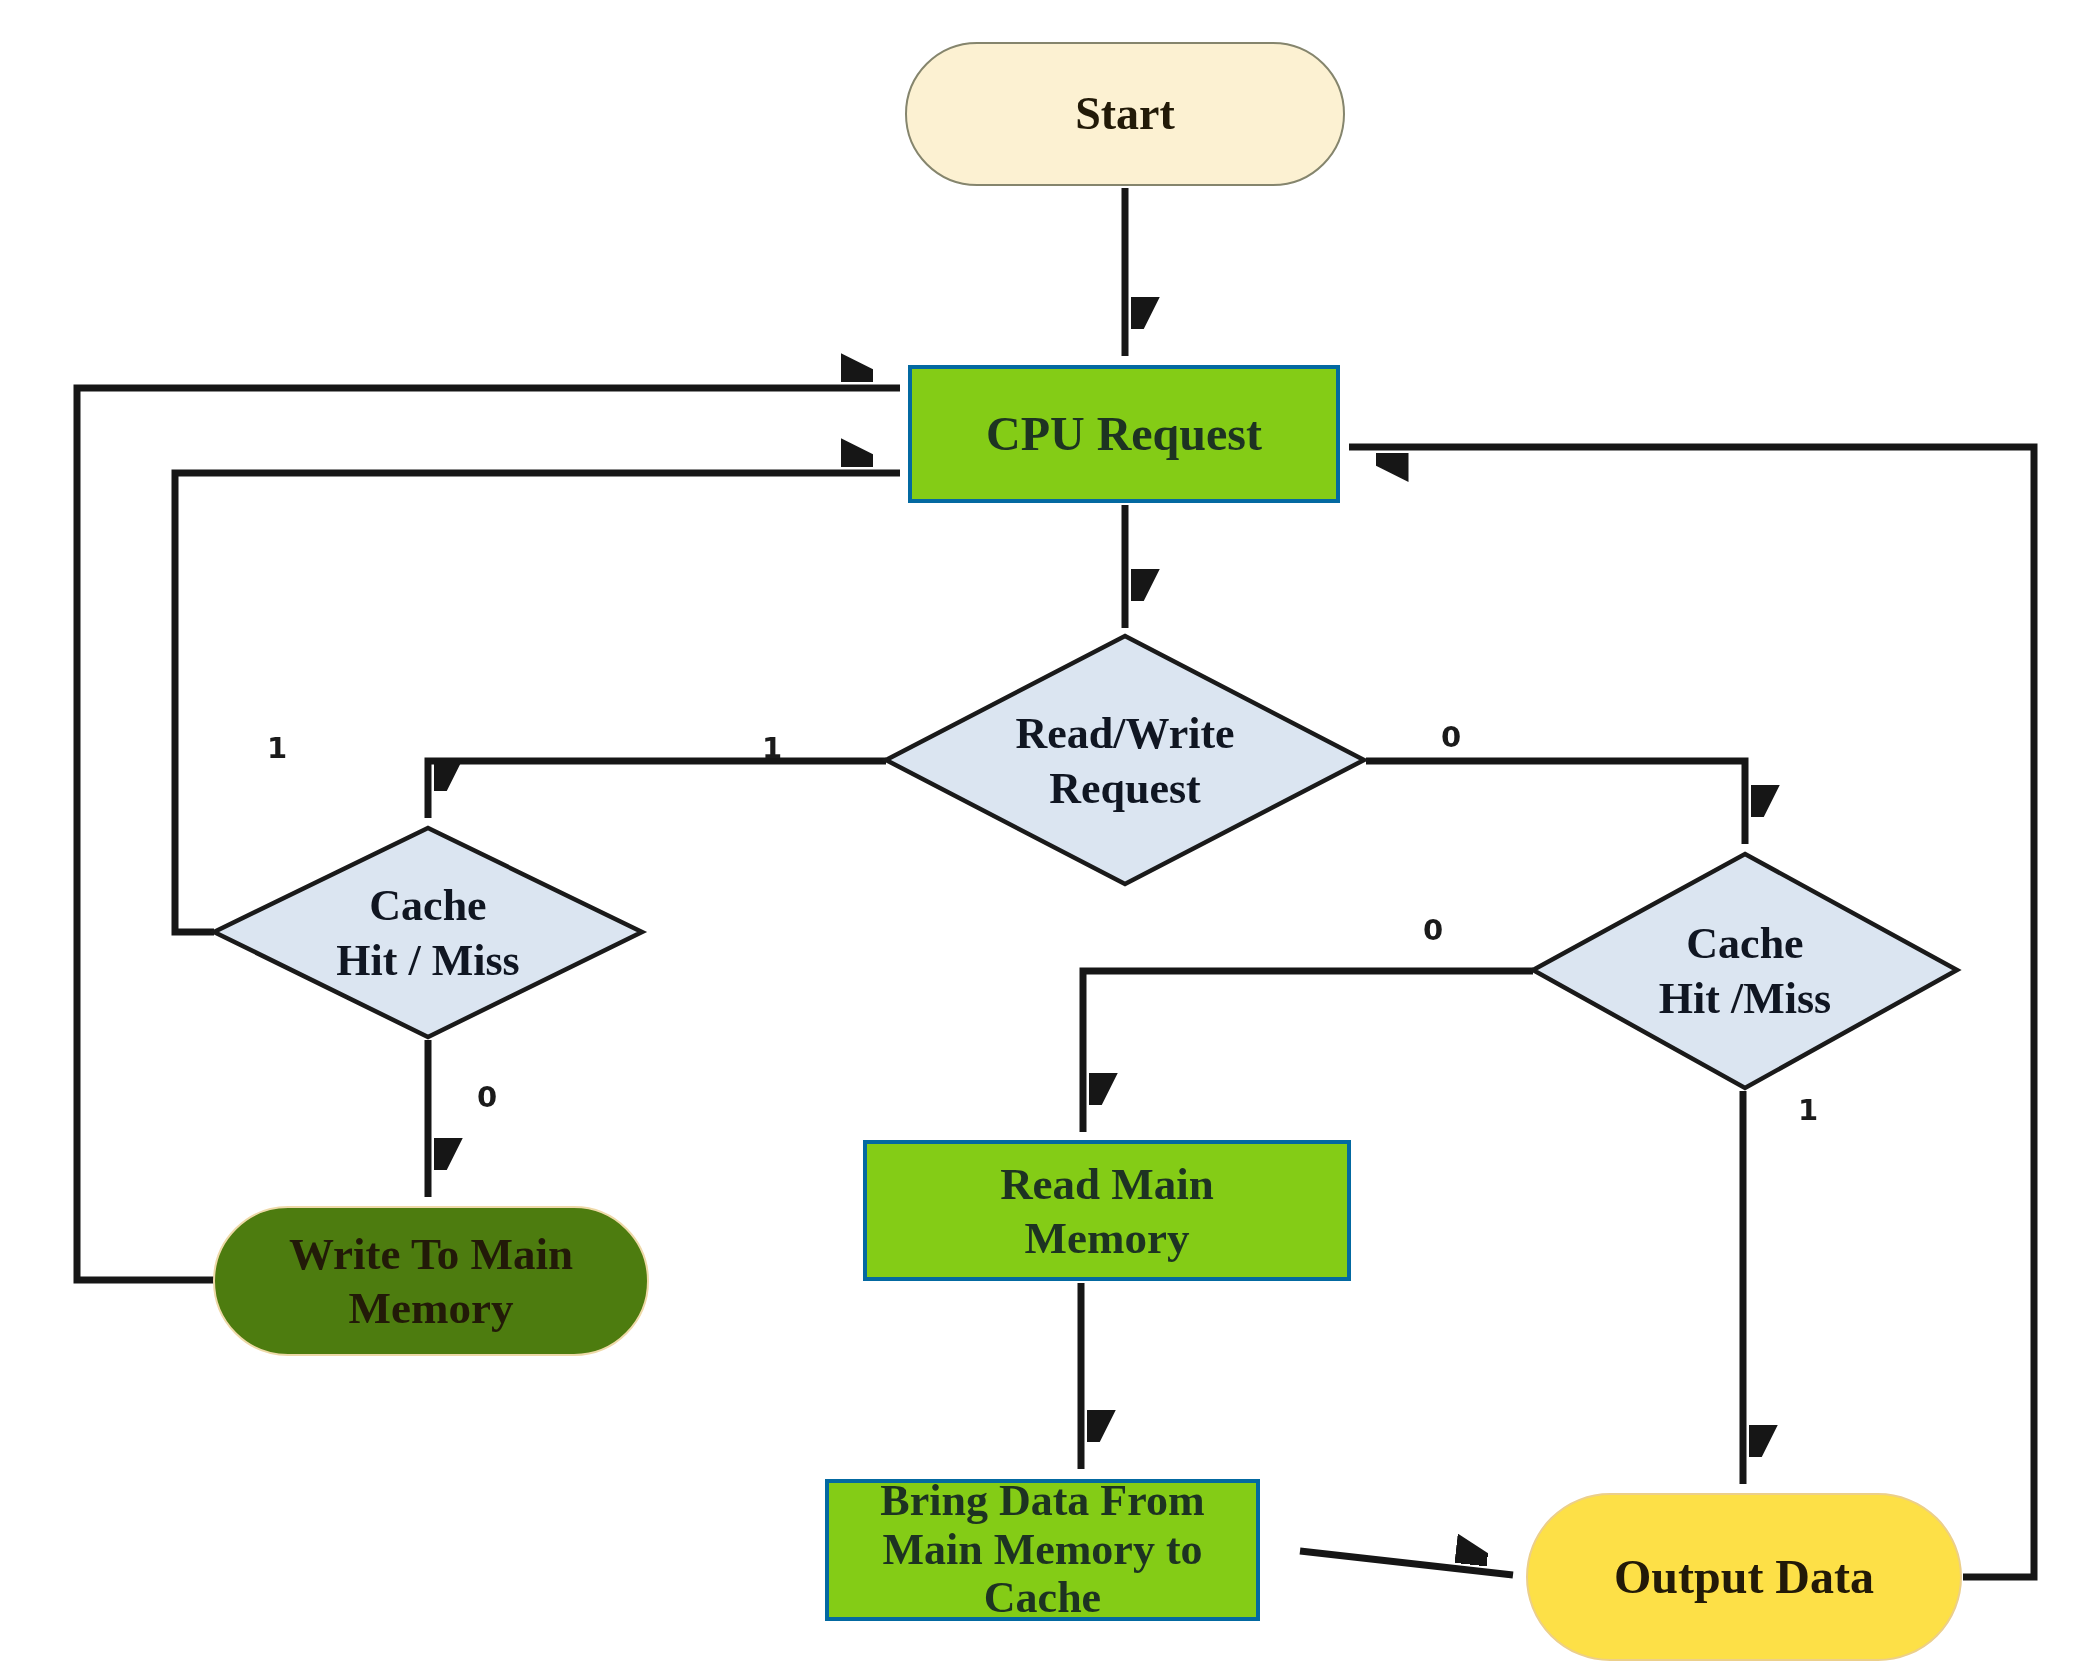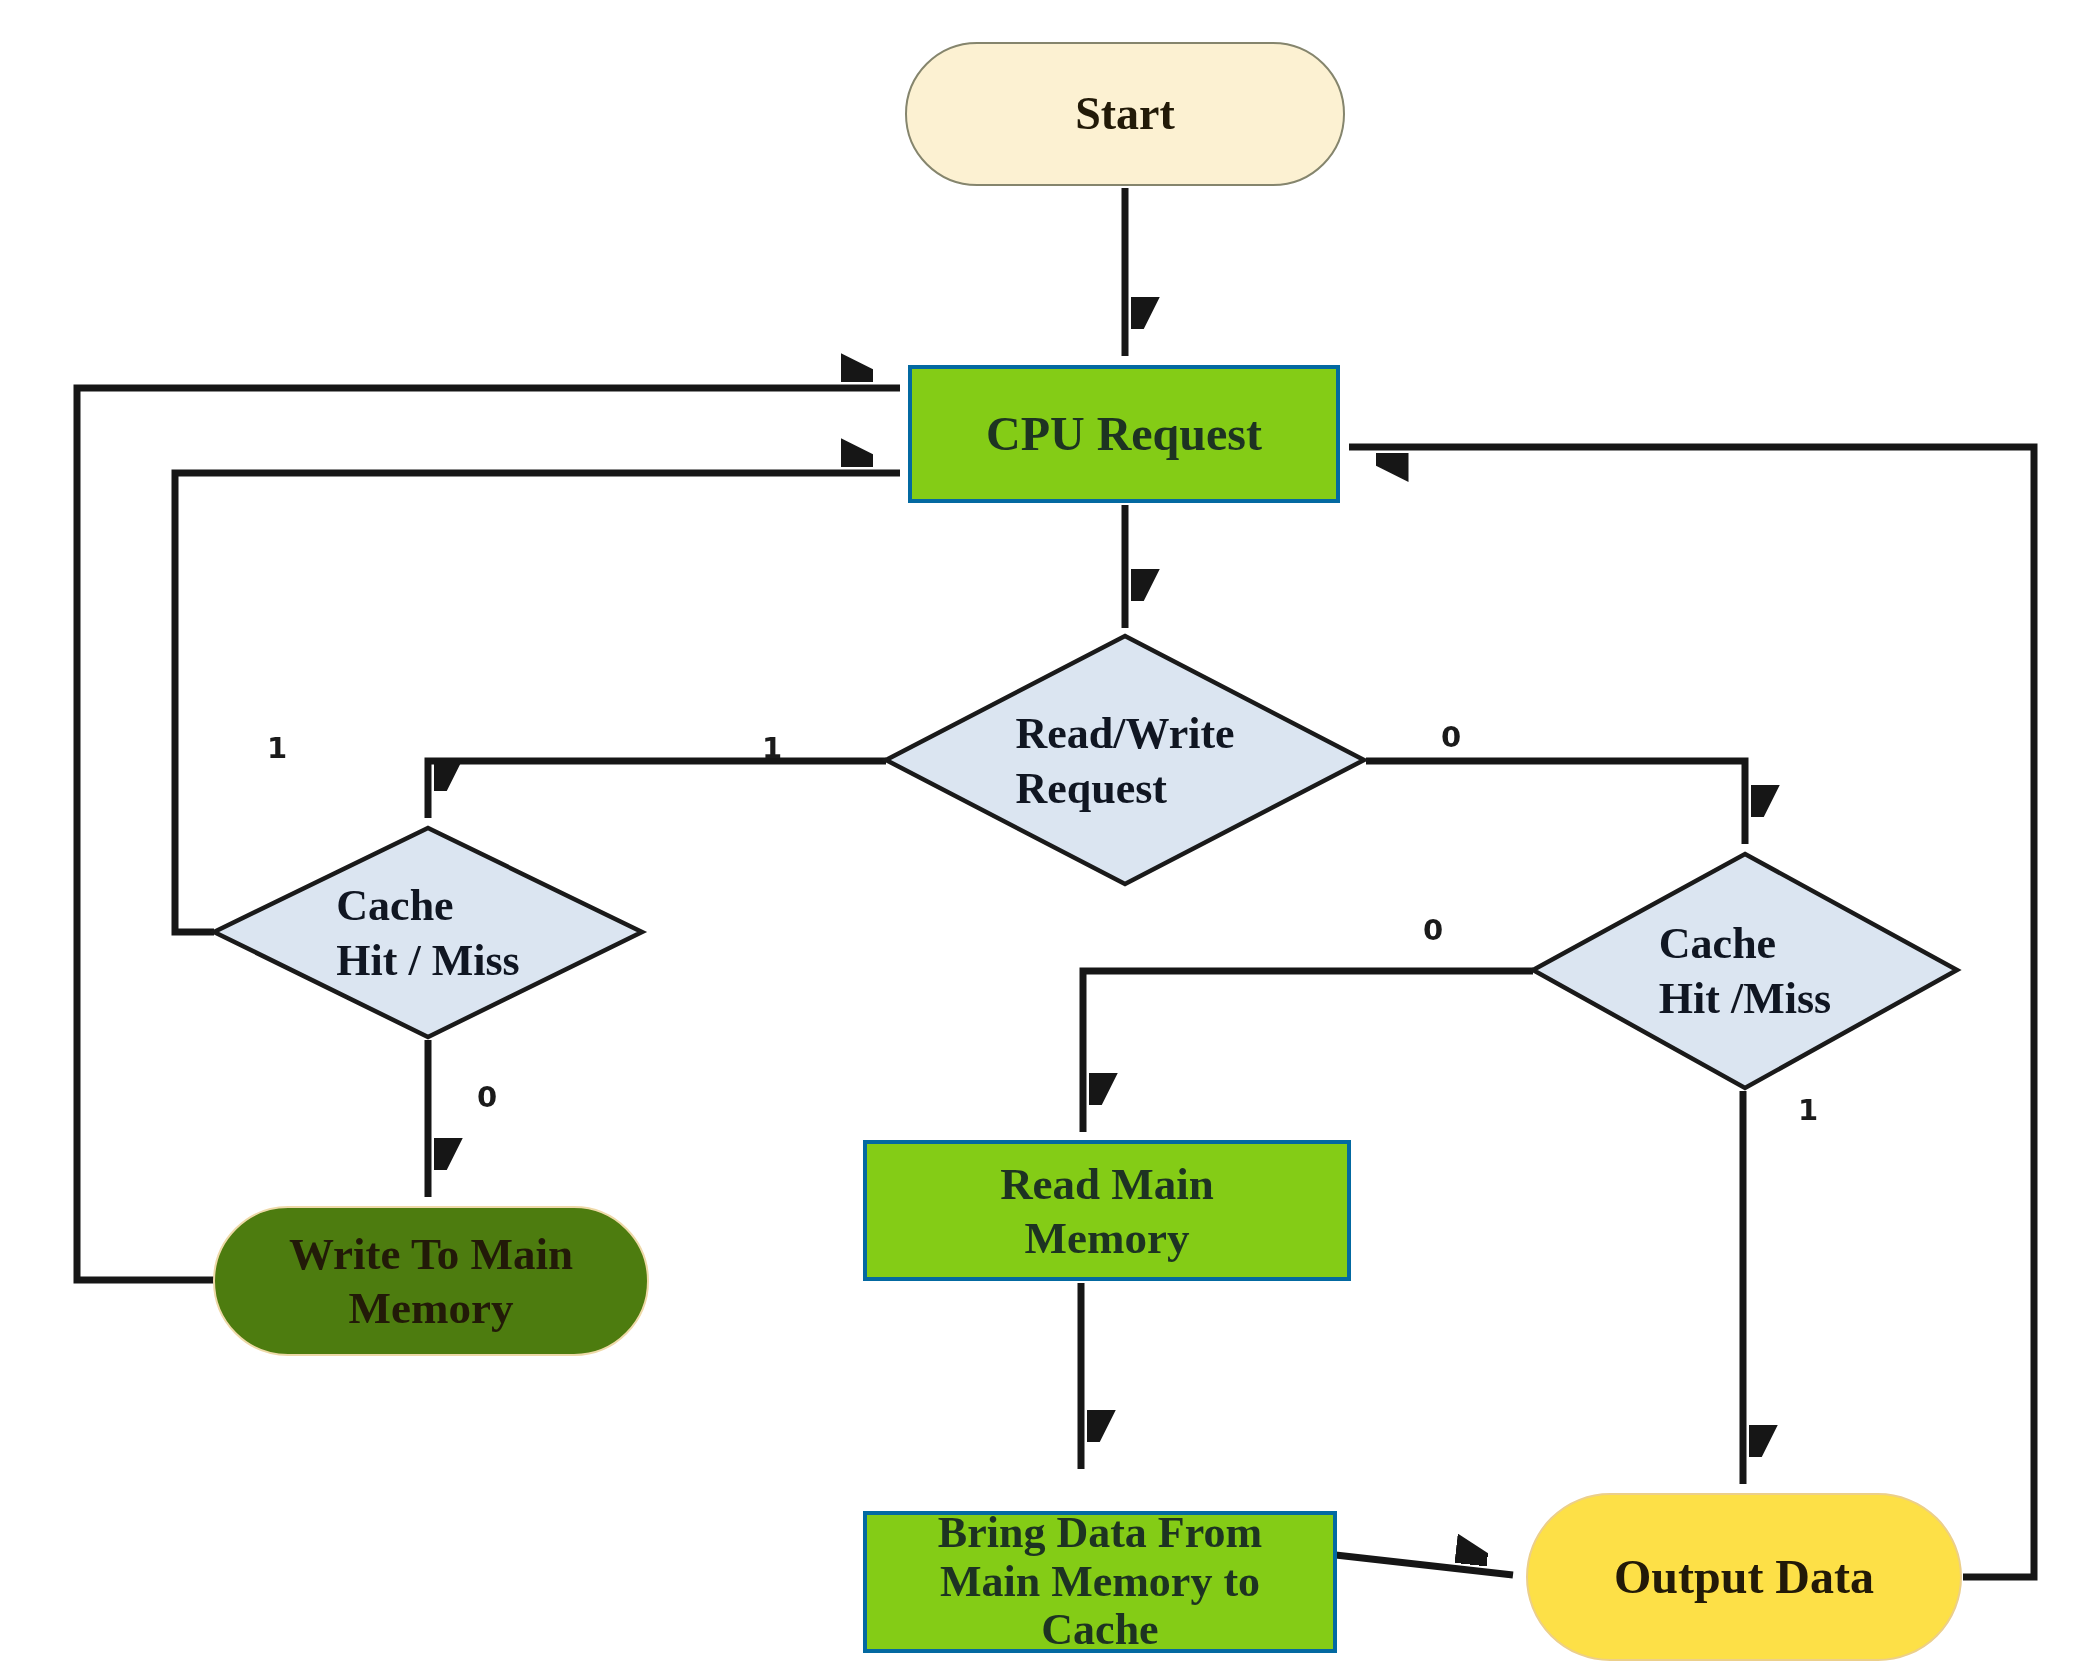--- a/index.html
+++ b/index.html
@@ -29,7 +29,7 @@
   .diamond-label{
     position:absolute;z-index:3;
     display:flex;align-items:center;justify-content:center;
-    text-align:left;font-weight:bold;color:#101622;font-size:44px;
+    text-align:center;font-weight:bold;color:#101622;font-size:44px;
   }
   .diamond-label .lbl{line-height:1.25;}
 

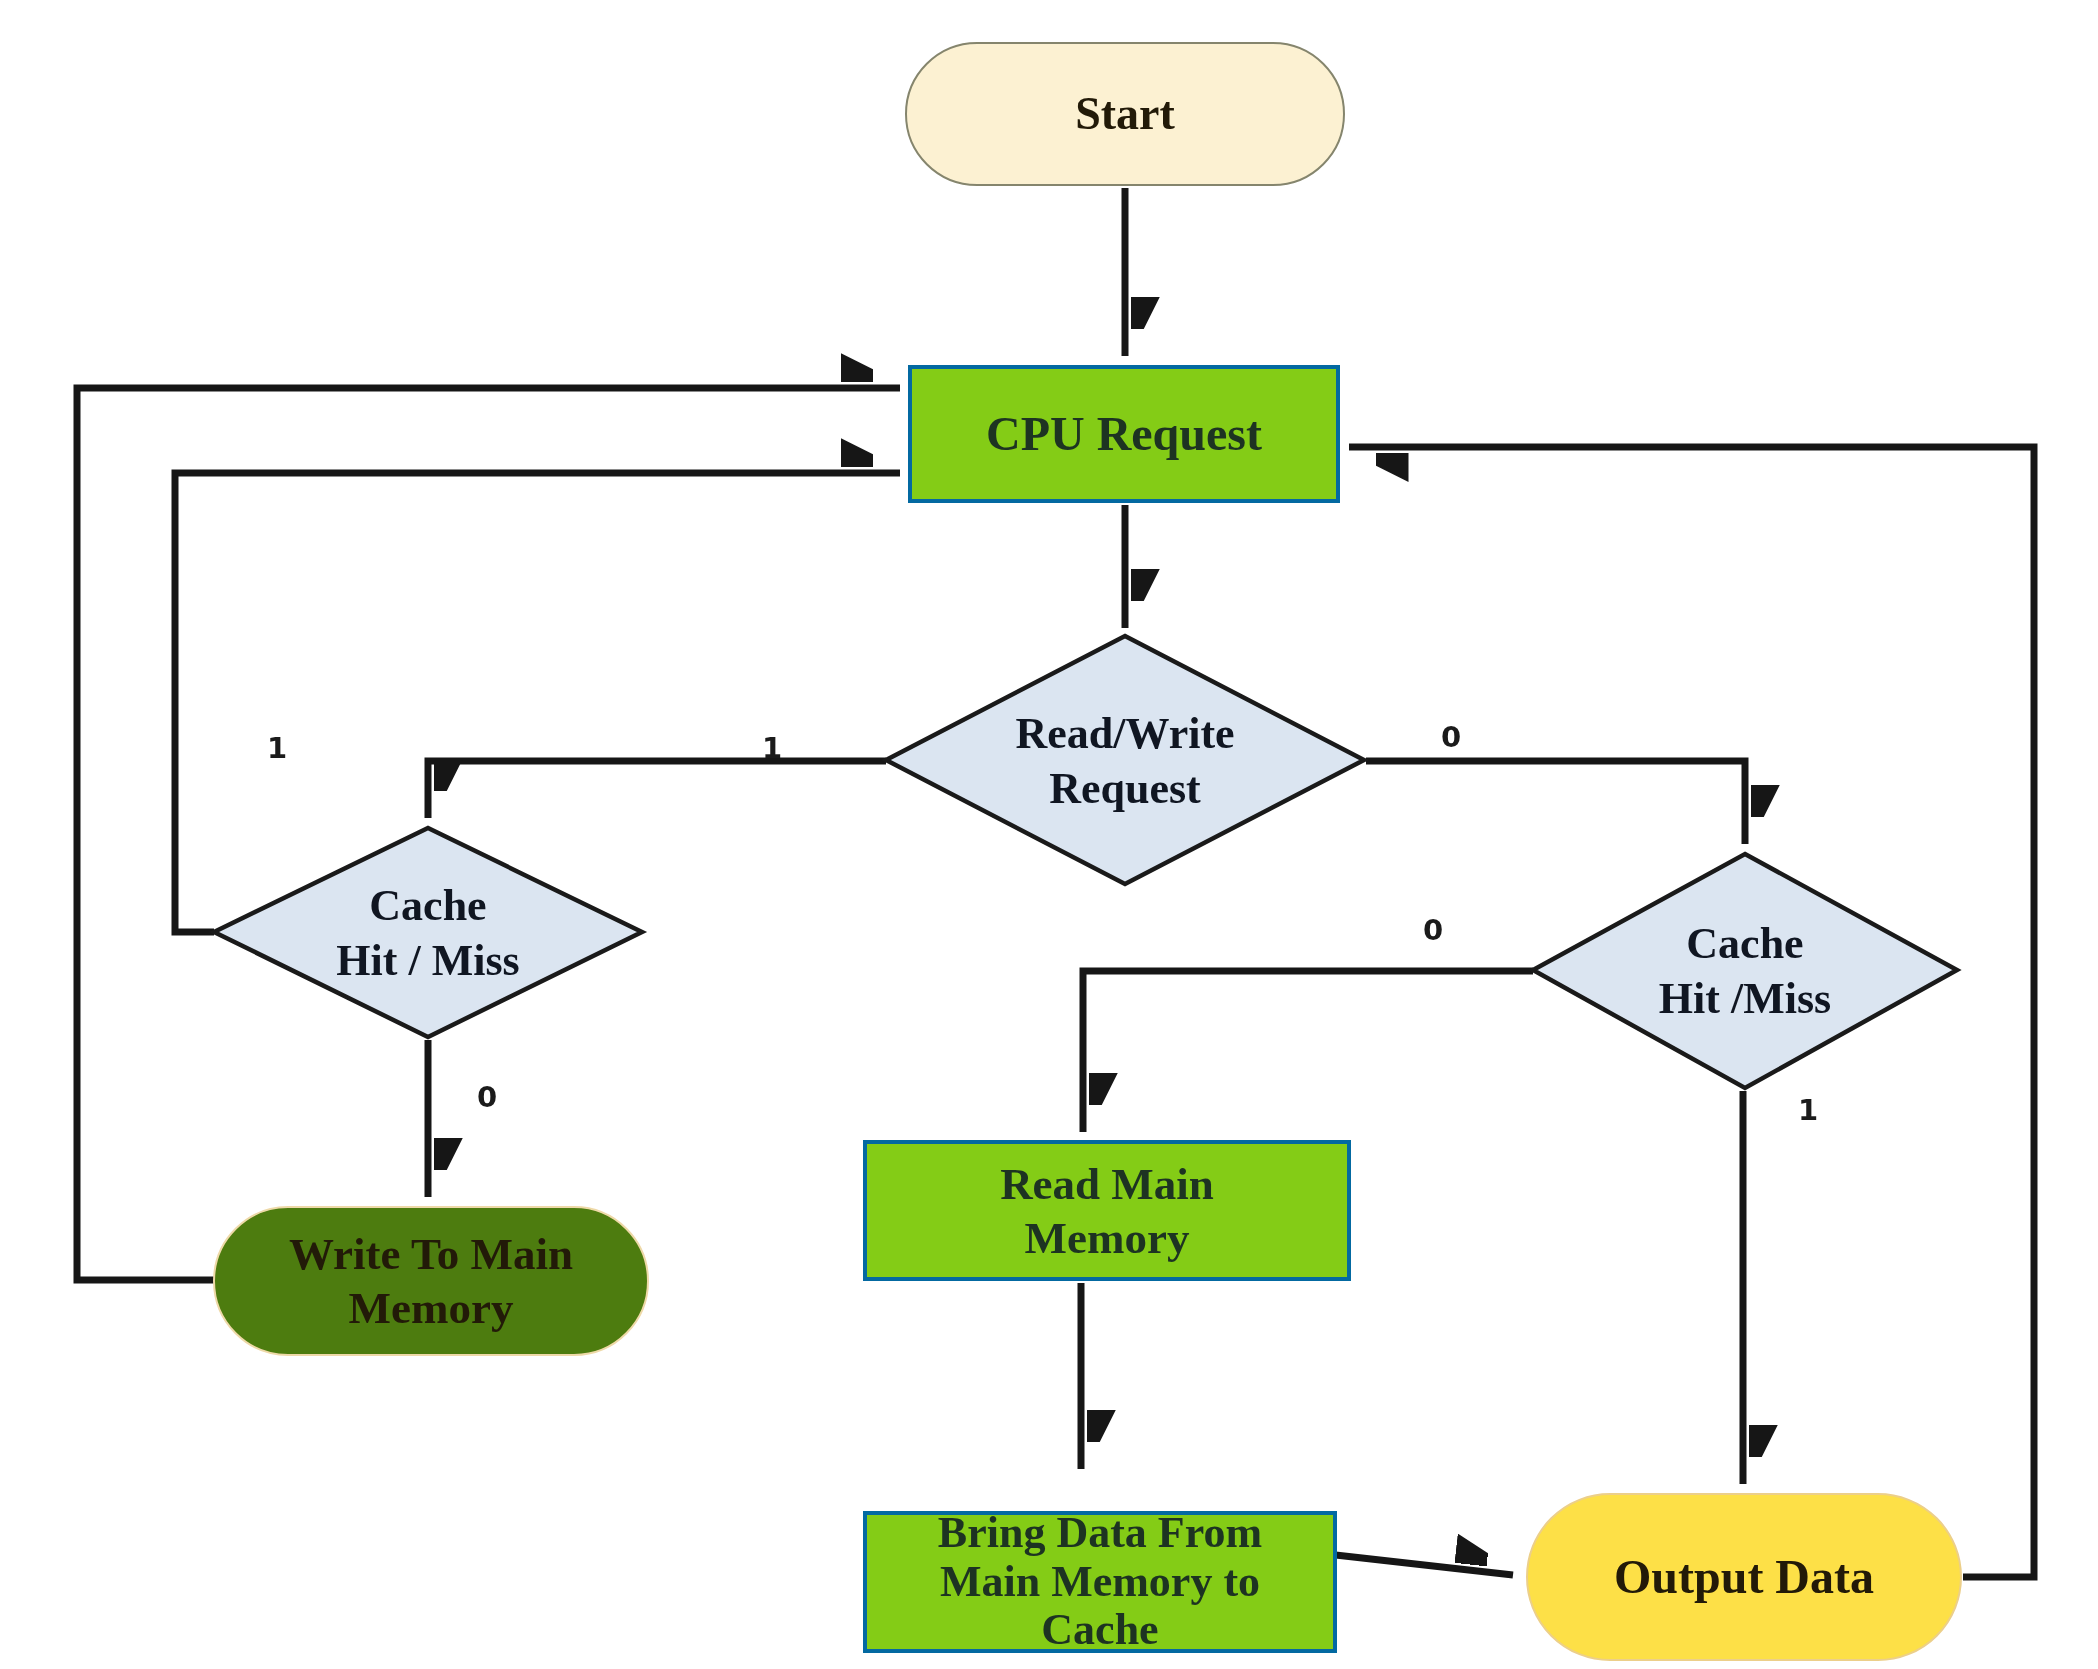--- a/index.html
+++ b/index.html
@@ -87,7 +87,7 @@
 Memory</span>
   </div>
 
-  <div class="node process" style="left:863px;top:1479px;width:474px;height:142px;font-size:44px;margin-top:32px;">
+  <div class="node process" style="left:825px;top:1479px;width:435px;height:142px;font-size:44px;">
     <span class="lbl" style="line-height:1.1;">Bring Data From
 Main Memory to
 Cache</span>

